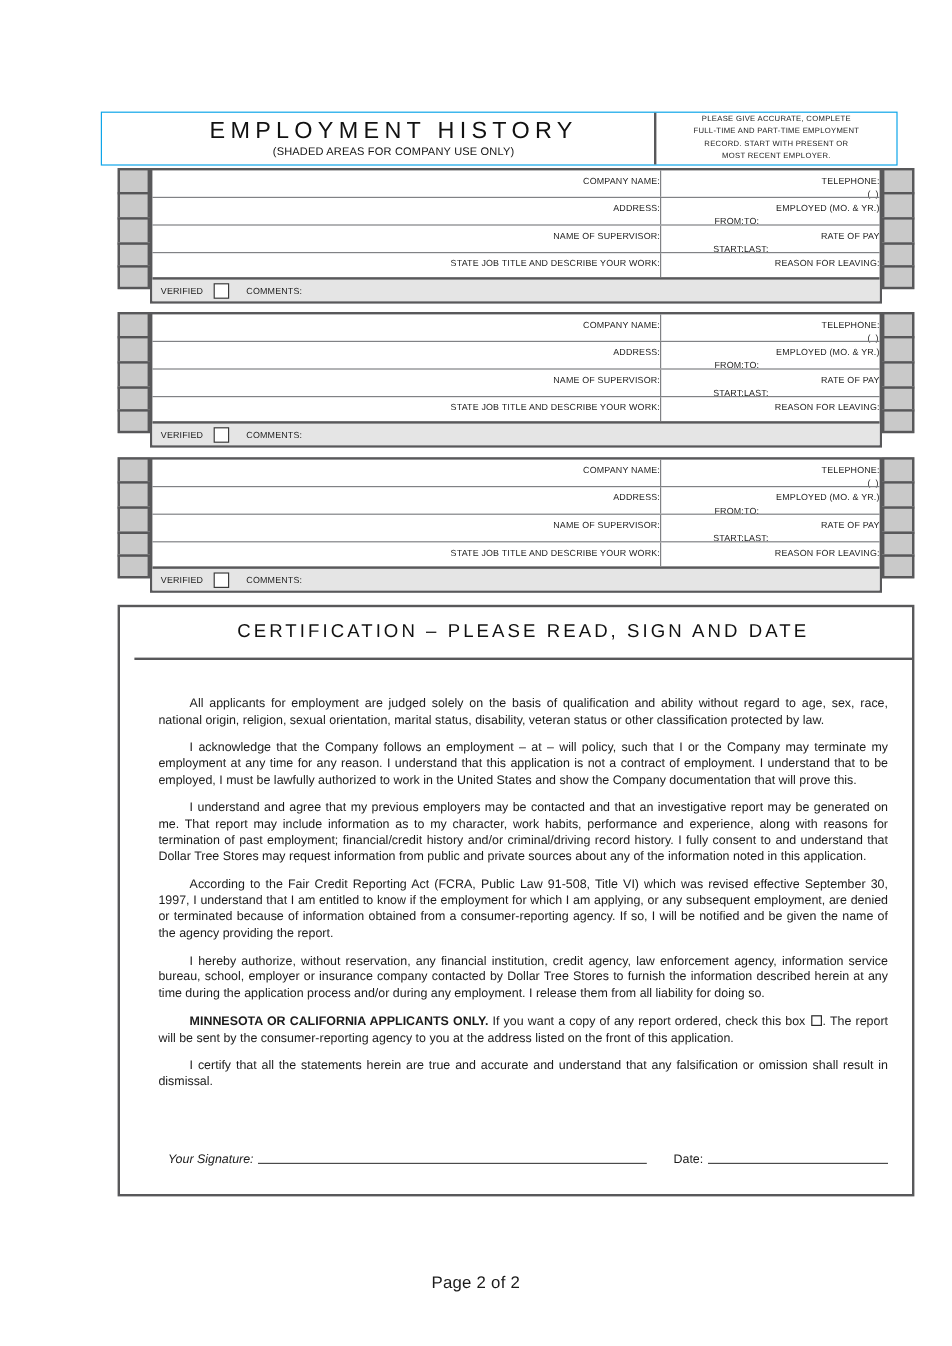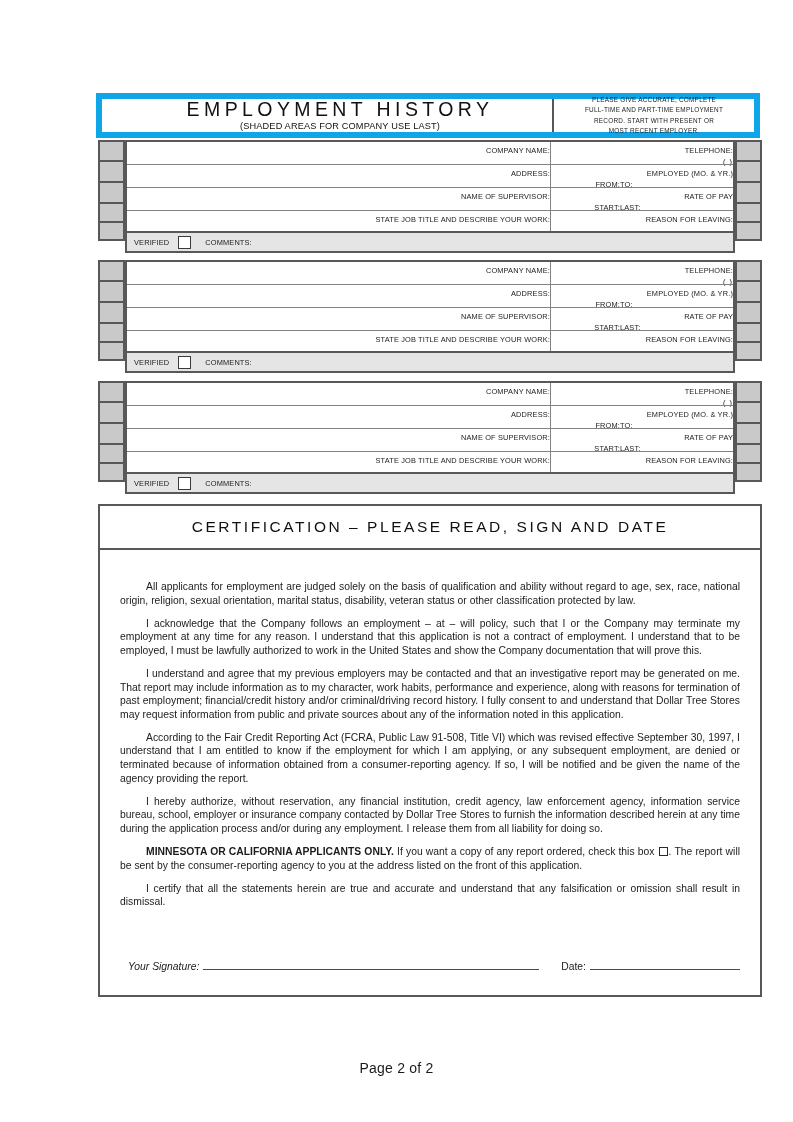--- a/index.html
+++ b/index.html
@@ -28,11 +28,11 @@
   
   .eh-header {
     position: absolute;
-    left: 96px;
+    left: 84px;
     top: 93px;
     width: 664px;
     height: 45px;
-    border: 6px solid #0ea5e9;
+    border: 1px solid #0ea5e9;
     box-sizing: border-box;
     display: flex;
     background: #fff;

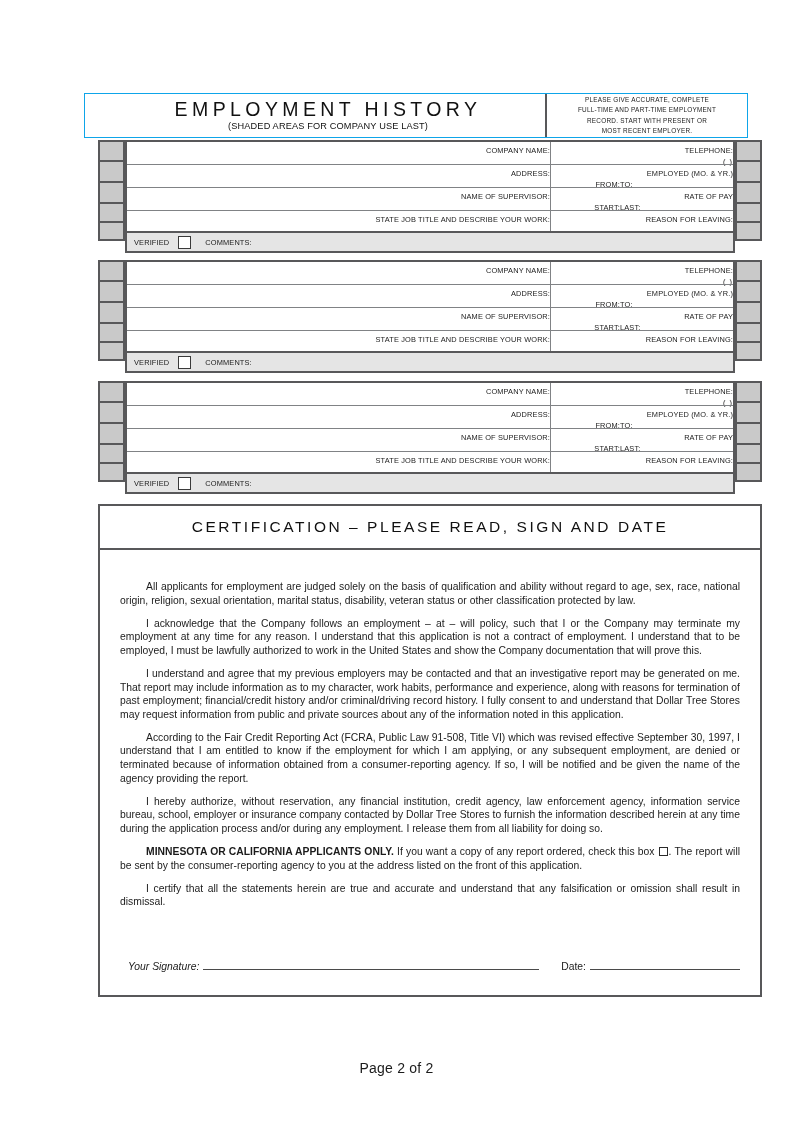--- a/index.html
+++ b/index.html
@@ -272,7 +272,7 @@
   <div class="eh-header">
     <div class="eh-header-left">
       <div class="eh-title">EMPLOYMENT HISTORY</div>
-      <div class="eh-subtitle">(SHADED AREAS FOR COMPANY USE LAST)</div>
+      <div class="eh-subtitle">(SHADED AREAS FOR COMPANY USE ONLY)</div>
     </div>
     <div class="eh-header-right">
       <div class="eh-note-line">PLEASE GIVE ACCURATE, COMPLETE</div>

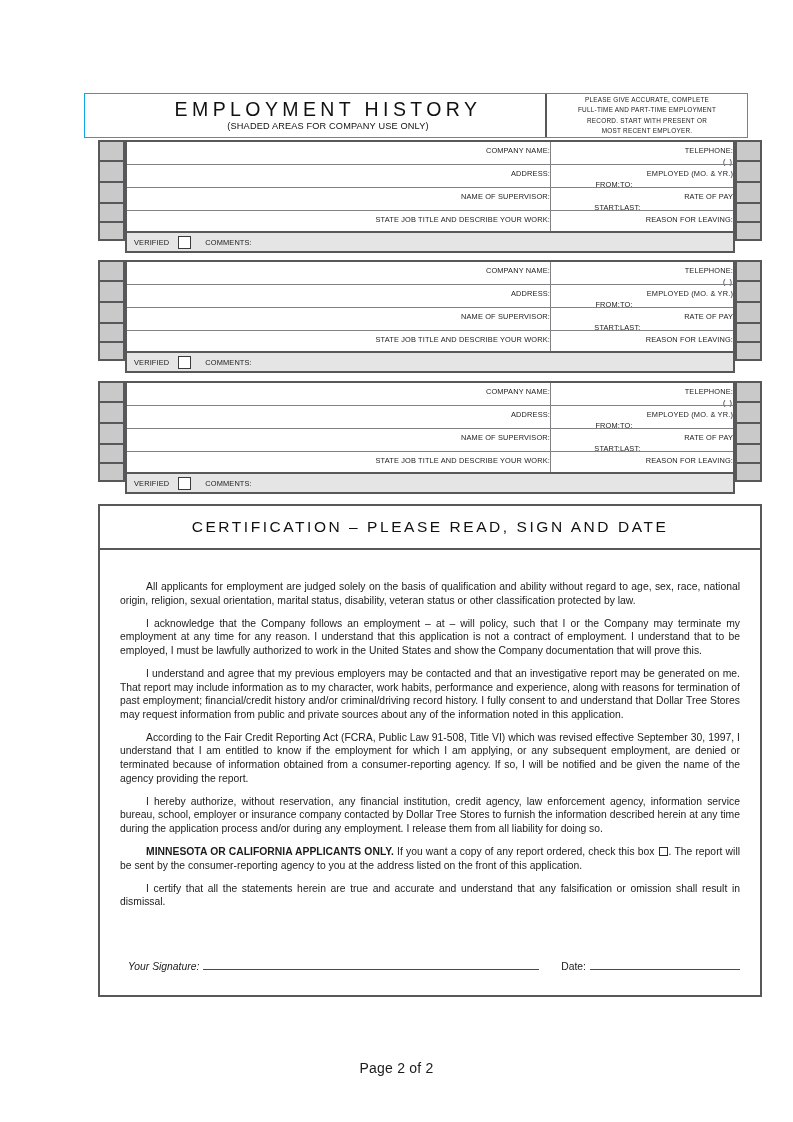--- a/index.html
+++ b/index.html
@@ -184,6 +184,7 @@
     background: #fff;
     display: flex;
     flex-direction: column;
+    padding-left: 12px;
   }
   .cert-head {
     height: 42px;

